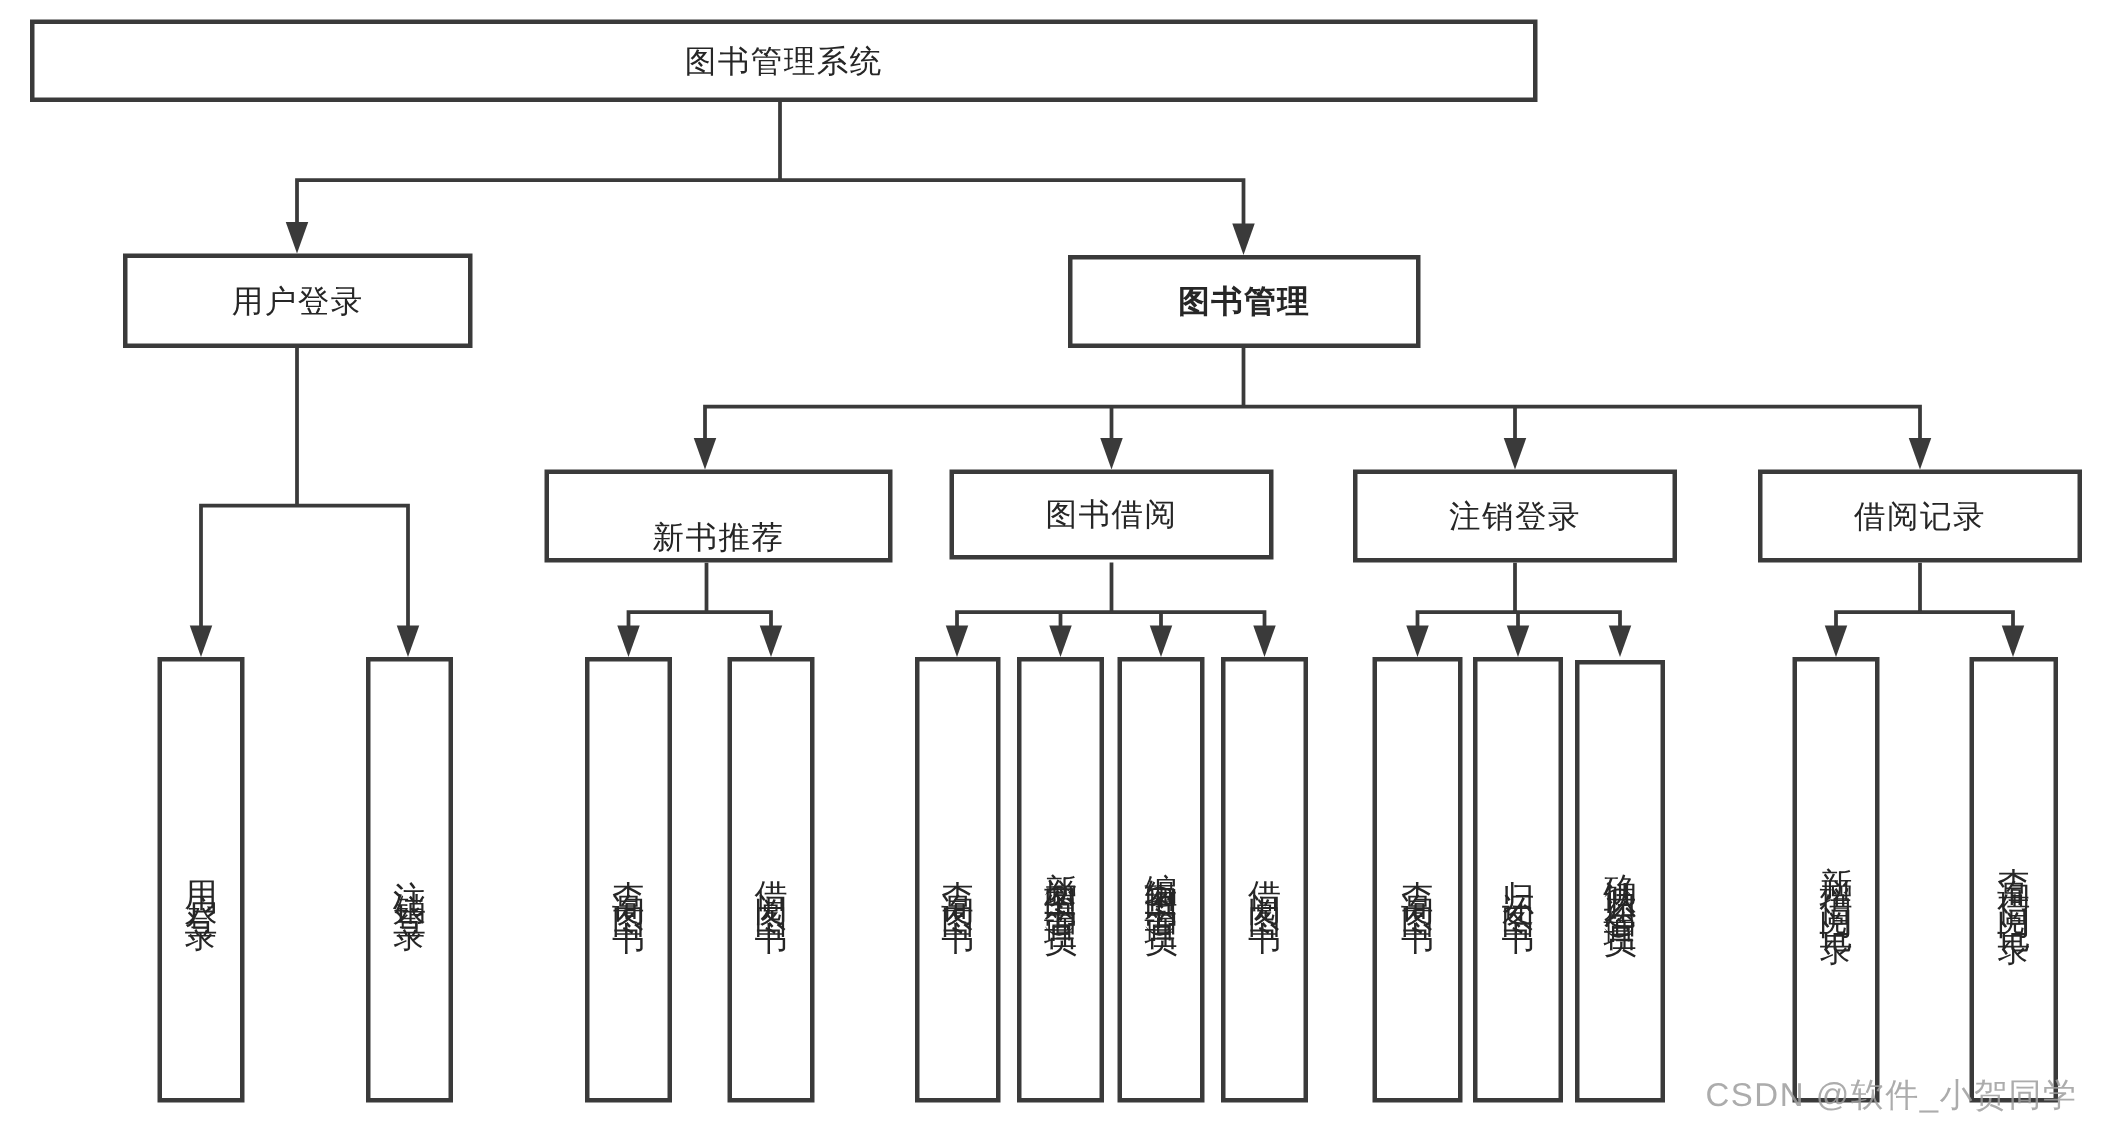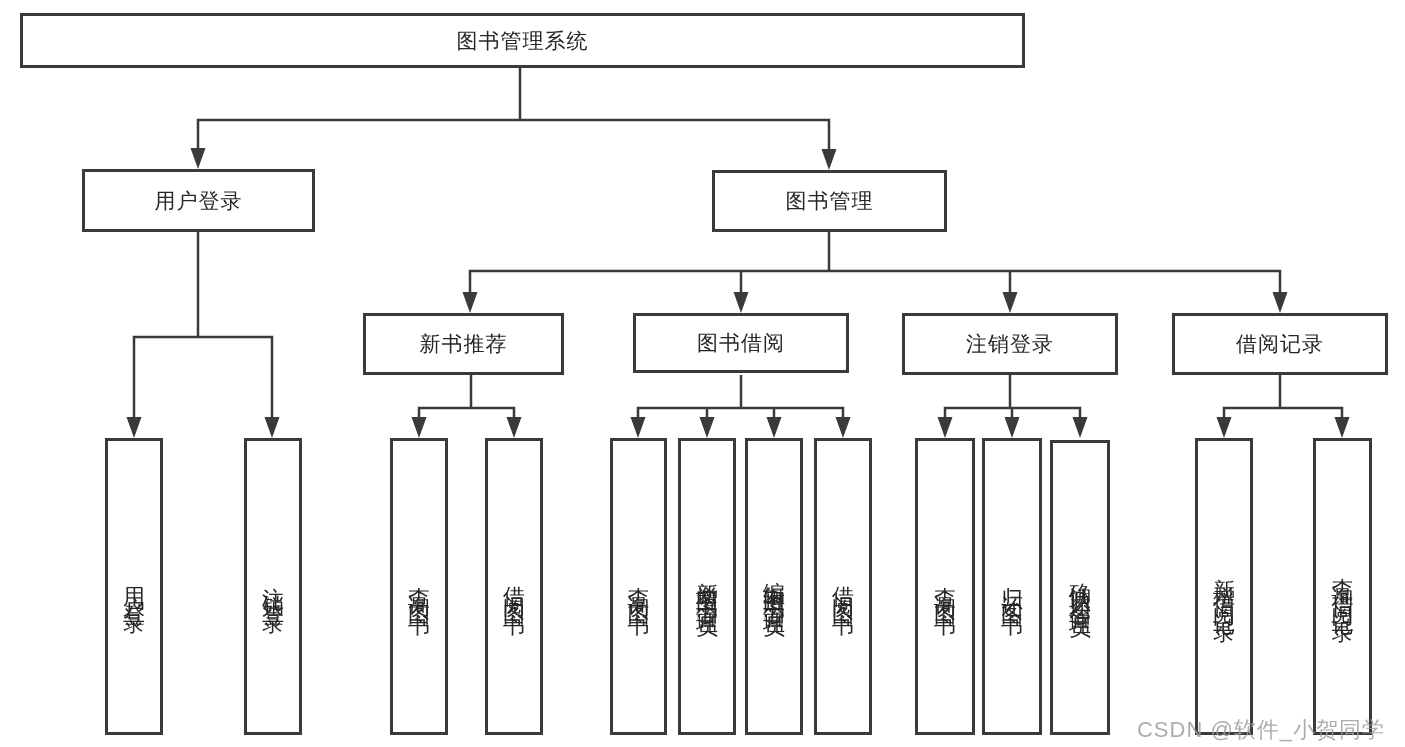--- a/index.html
+++ b/index.html
@@ -110,7 +110,7 @@
   <div class="node h" style="left:82px; top:169px; width:233px; height:63px;">
     <span>用户登录</span>
   </div>
-  <div class="node h" style="left:712px; top:170px; width:235px; height:62px;">
+  <div class="node h" style="left:712px; top:170px; width:235px; height:62px;font-weight:bold;">
     <span>图书管理</span>
   </div>
 

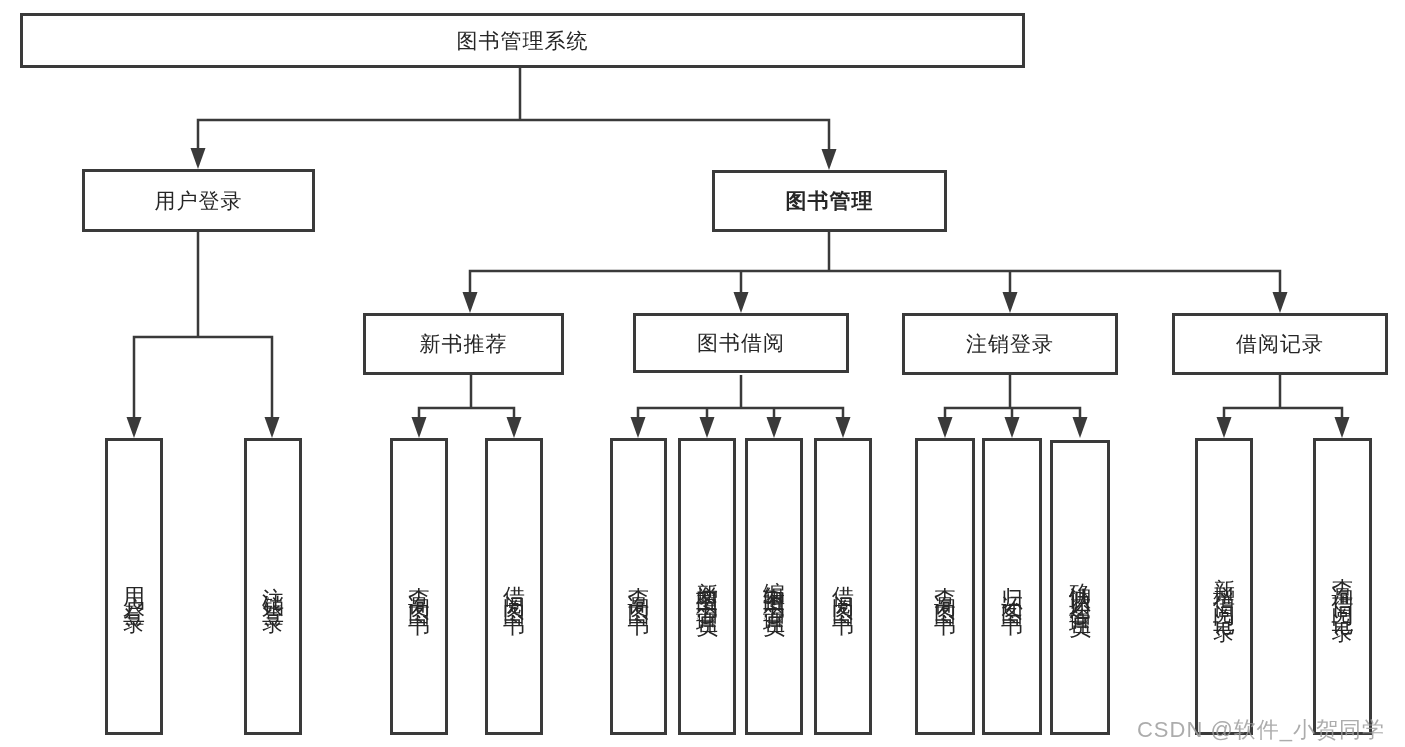--- a/index.html
+++ b/index.html
@@ -114,7 +114,7 @@
     <span>图书管理</span>
   </div>
 
-  <div class="node h" style="left:363px; top:313px; width:201px; height:62px;">
+  <div class="node h" style="left:363px; top:313px; width:232px; height:62px;align-items:flex-end;">
     <span>新书推荐</span>
   </div>
   <div class="node h" style="left:633px; top:313px; width:216px; height:60px;">

